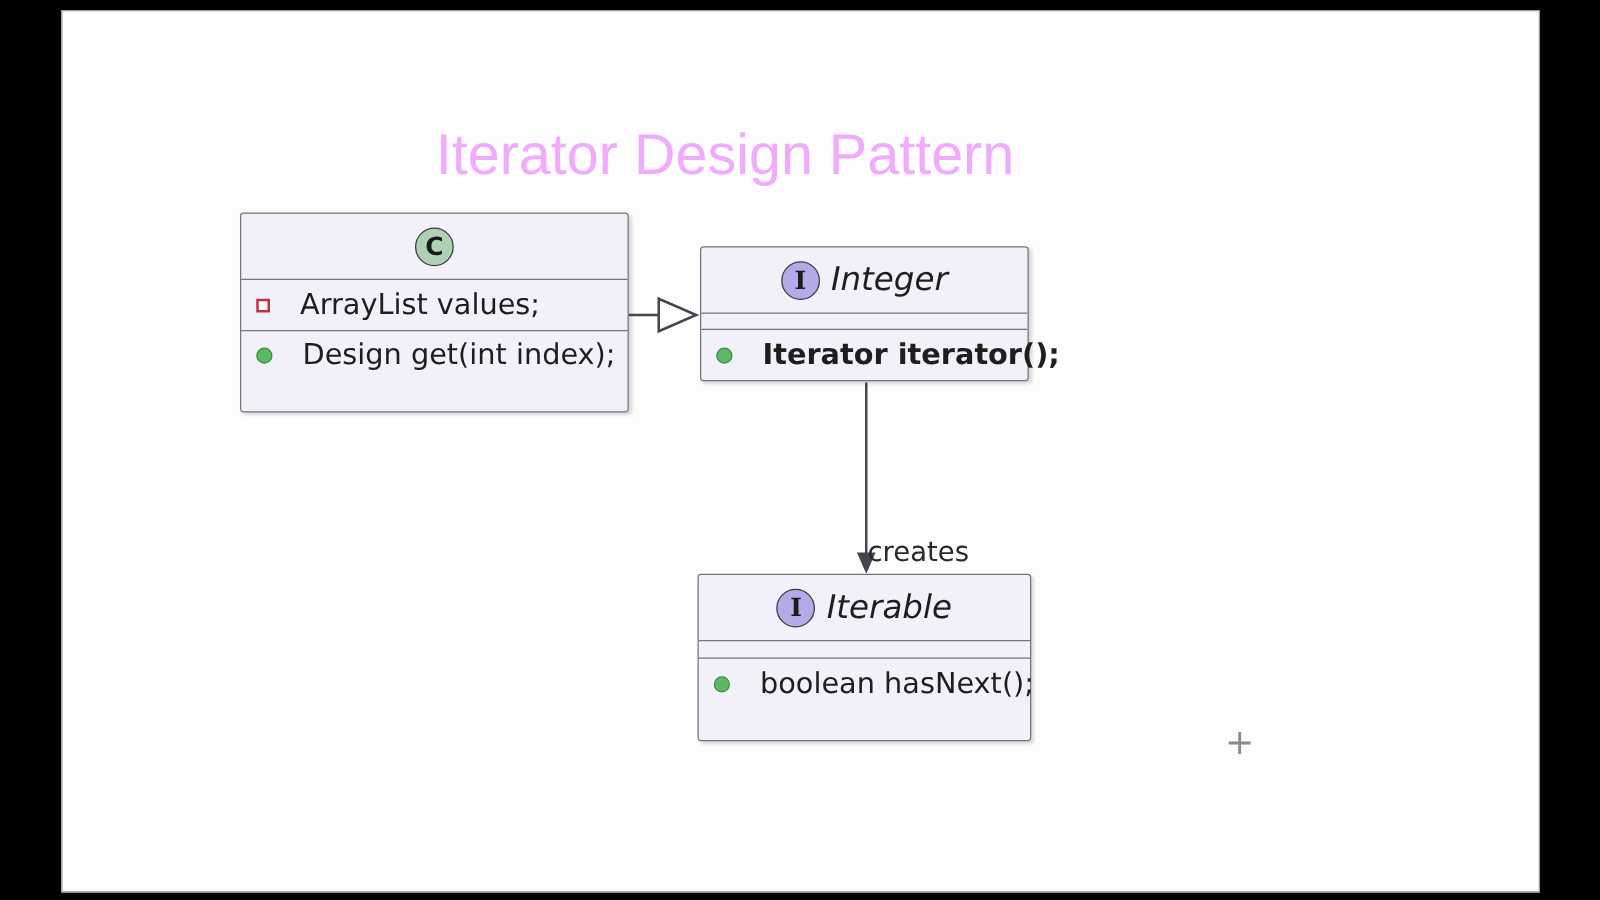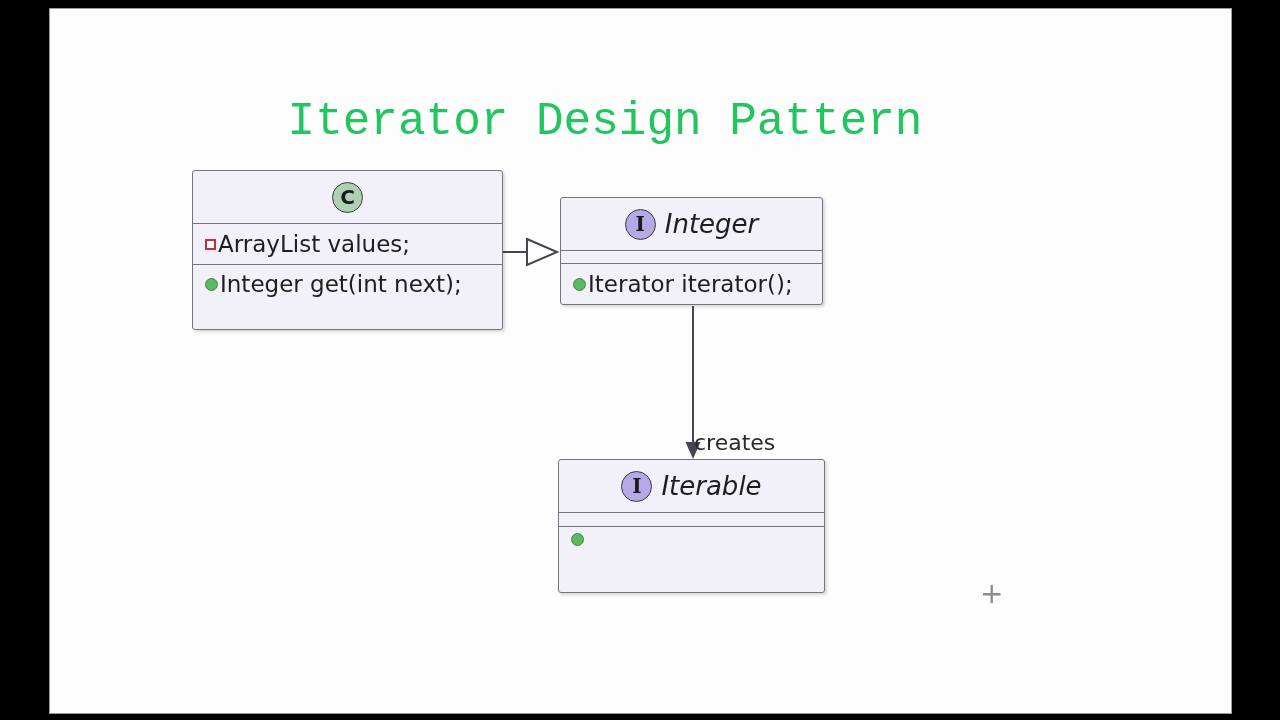--- a/index.html
+++ b/index.html
@@ -17,8 +17,8 @@
   }
   .page-title{
     position:absolute;left:580px;top:96px;transform:translateX(-50%);
-    font-family:Liberation Mono, monospace;
-    font-size:46px;color:#22c55e;white-space:nowrap;margin-left:25px;
+    font-family:Liberation Sans, sans-serif;
+    font-size:46px;color:#f0abfc;white-space:nowrap;
   }
   
   .uml-box{

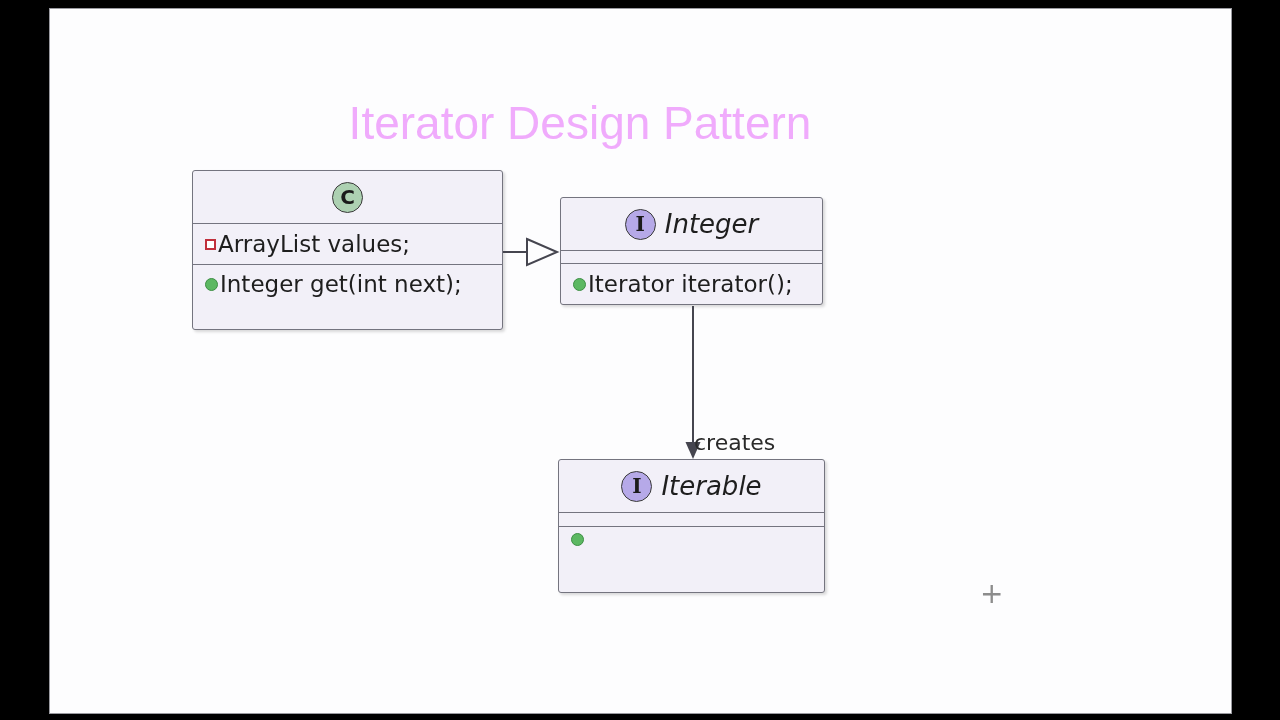--- a/index.html
+++ b/index.html
@@ -46,7 +46,7 @@
   .sep{border-top:1.5px solid #74747f;height:0;}
   .compartment{box-sizing:border-box;}
   .member{
-    display:flex;align-items:center;gap:2px;
+    display:flex;align-items:center;gap:24px;
     padding-left:12px;font-size:23px;line-height:29px;white-space:nowrap;
   }
   .dot{

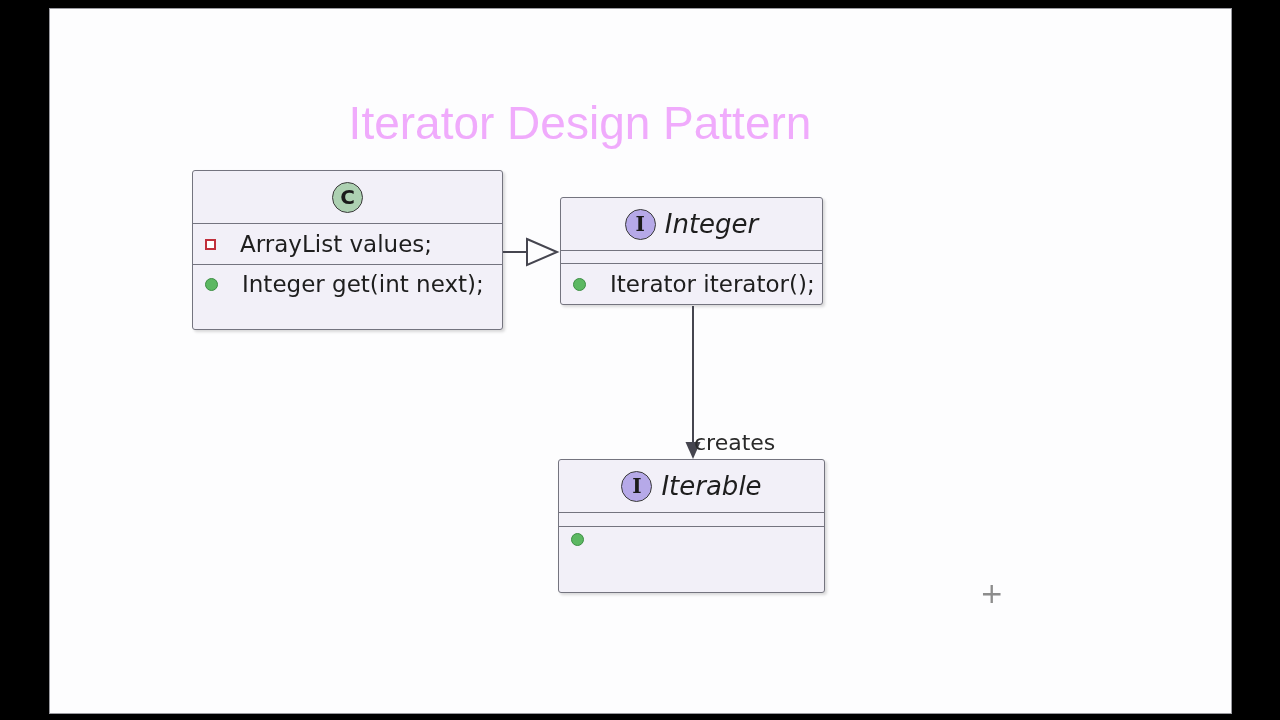--- a/index.html
+++ b/index.html
@@ -92,7 +92,7 @@
   <div class="compartment" style="padding-top:5px;">
     <div class="member">
       <span class="dot"></span>
-      <span>Integer get(int next);</span>
+      <span>Design get(int index);</span>
     </div>
   </div>
 </div>

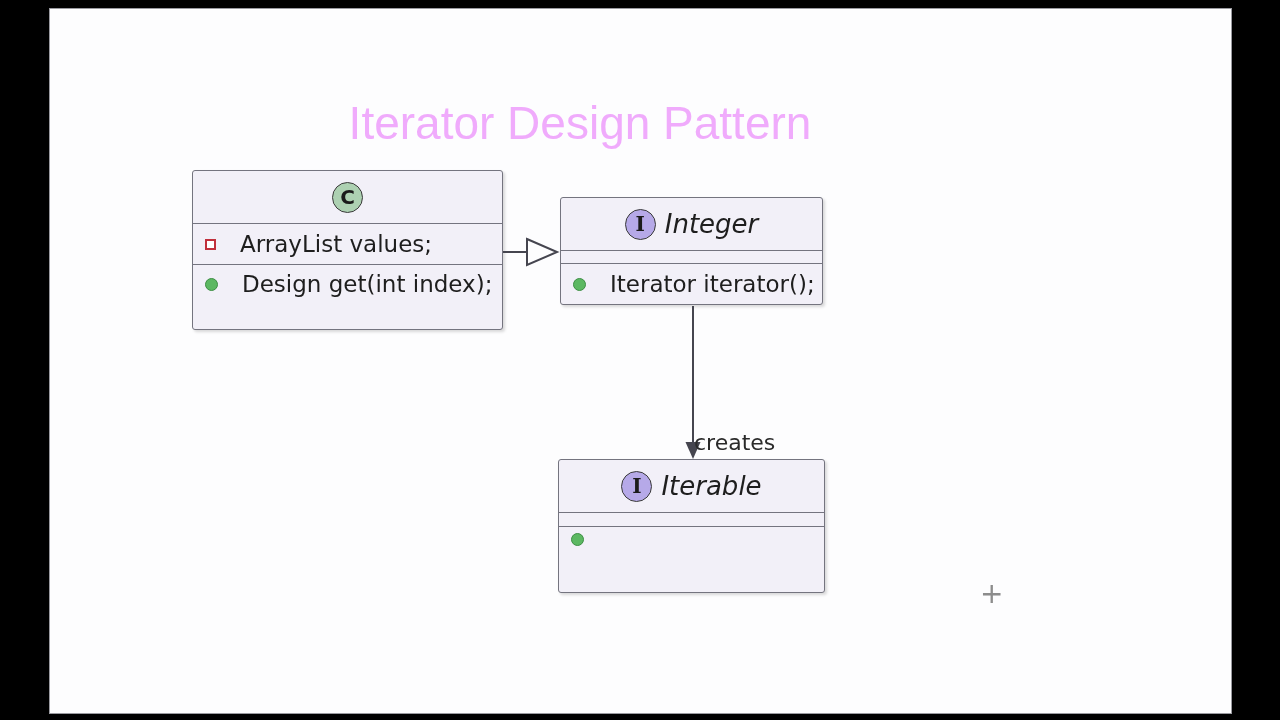--- a/index.html
+++ b/index.html
@@ -107,7 +107,7 @@
   <div class="sep"></div>
   <div class="compartment" style="height:12px;"></div>
   <div class="sep"></div>
-  <div class="compartment" style="height:40px;display:flex;">
+  <div class="compartment" style="height:40px;display:flex;font-weight:bold;">
     <div class="member">
       <span class="dot"></span>
       <span>Iterator iterator();</span>

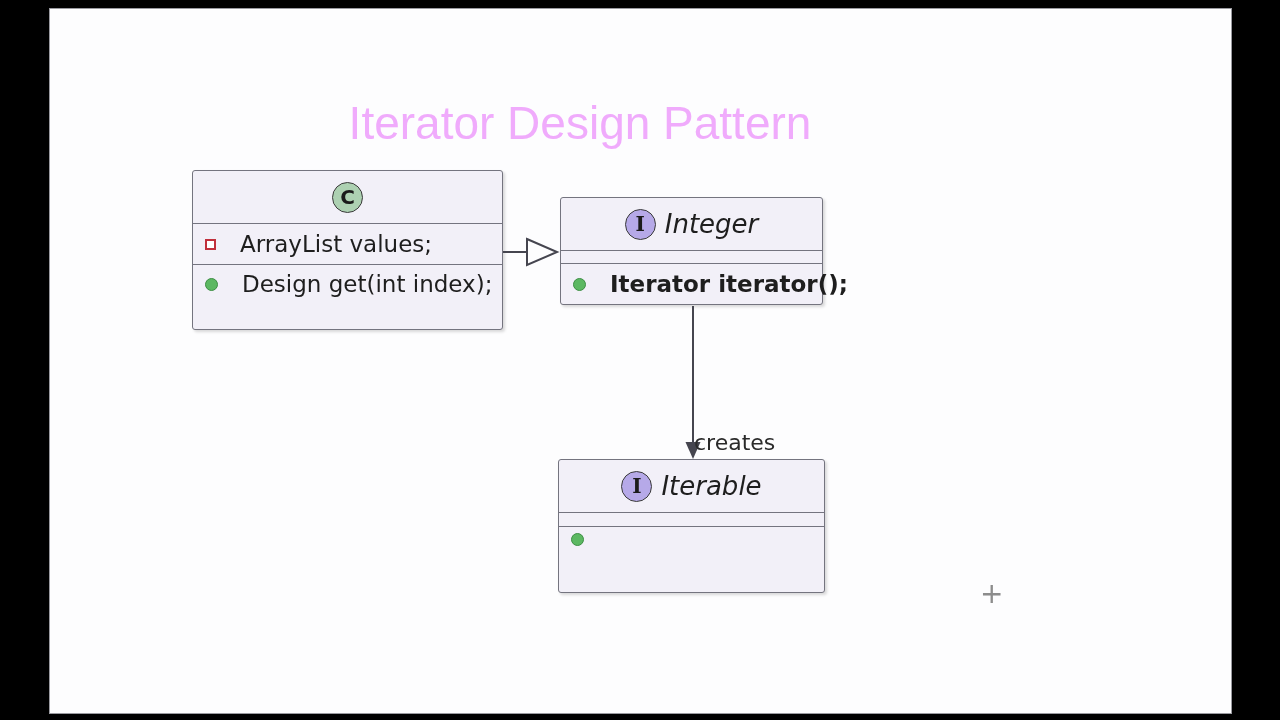--- a/index.html
+++ b/index.html
@@ -128,6 +128,7 @@
   <div class="compartment" style="padding-top:6px;">
     <div class="member">
       <span class="dot"></span>
+      <span>boolean hasNext();</span>
     </div>
   </div>
 </div>

